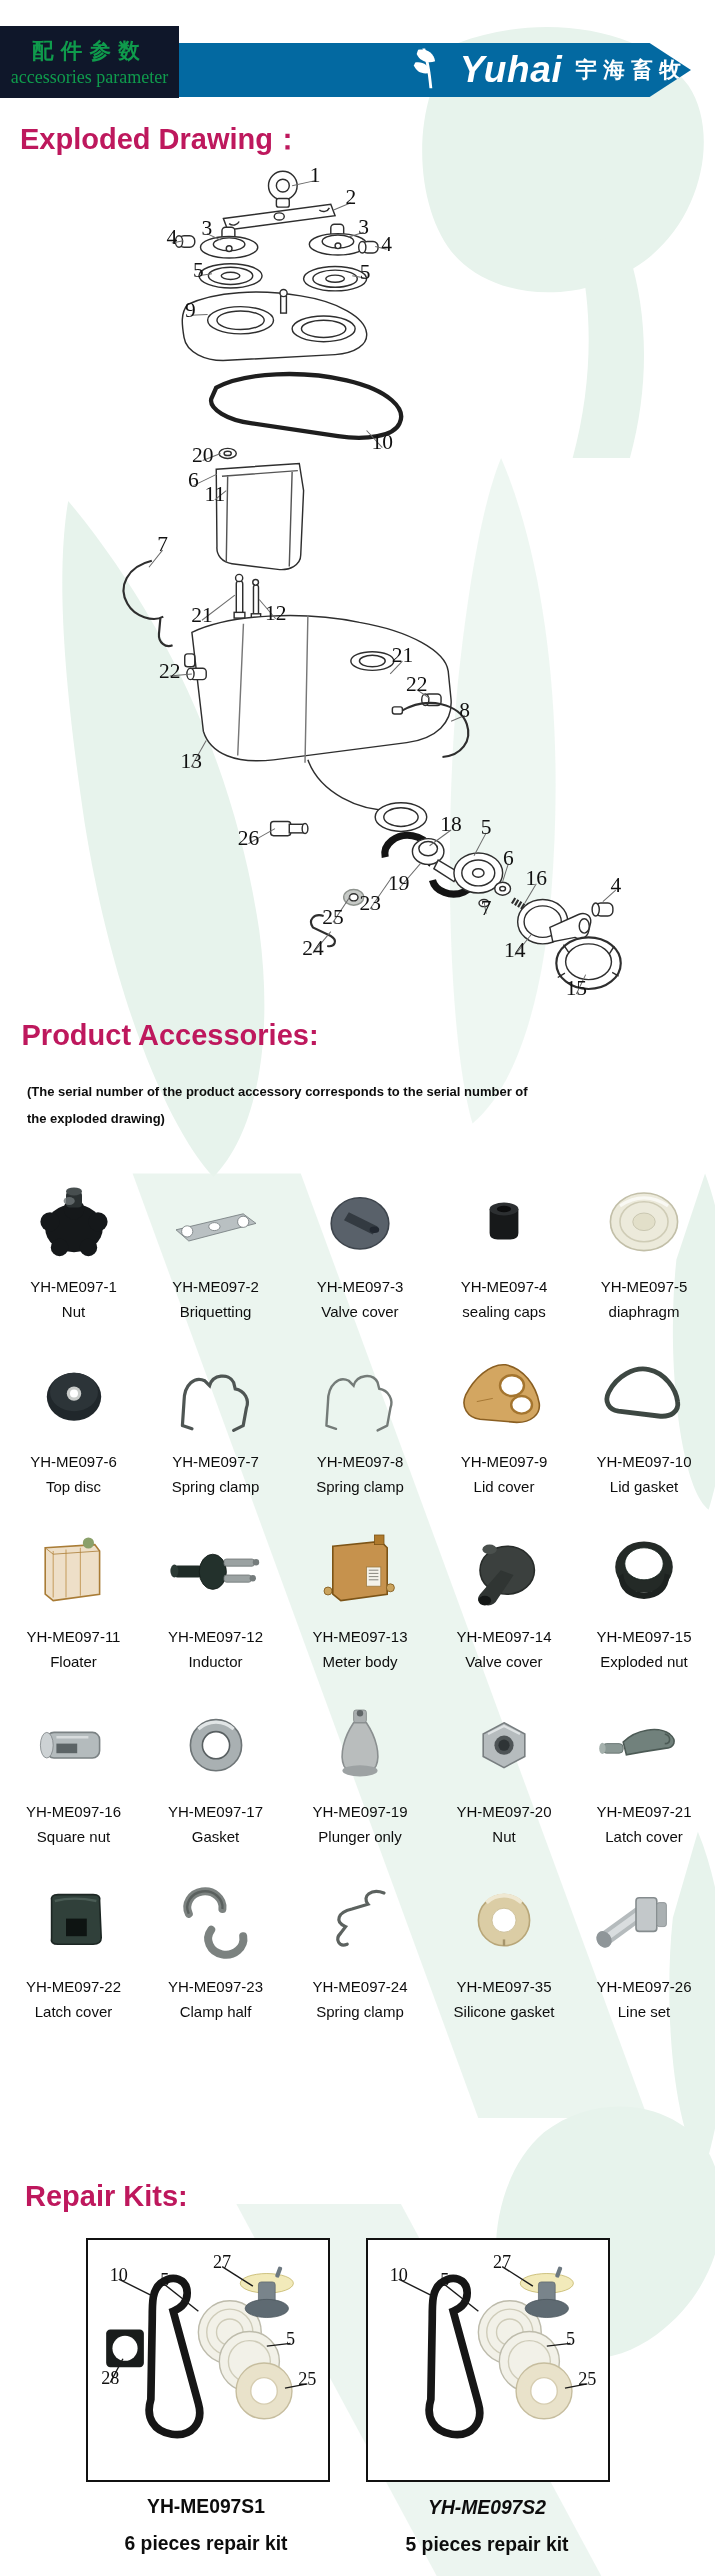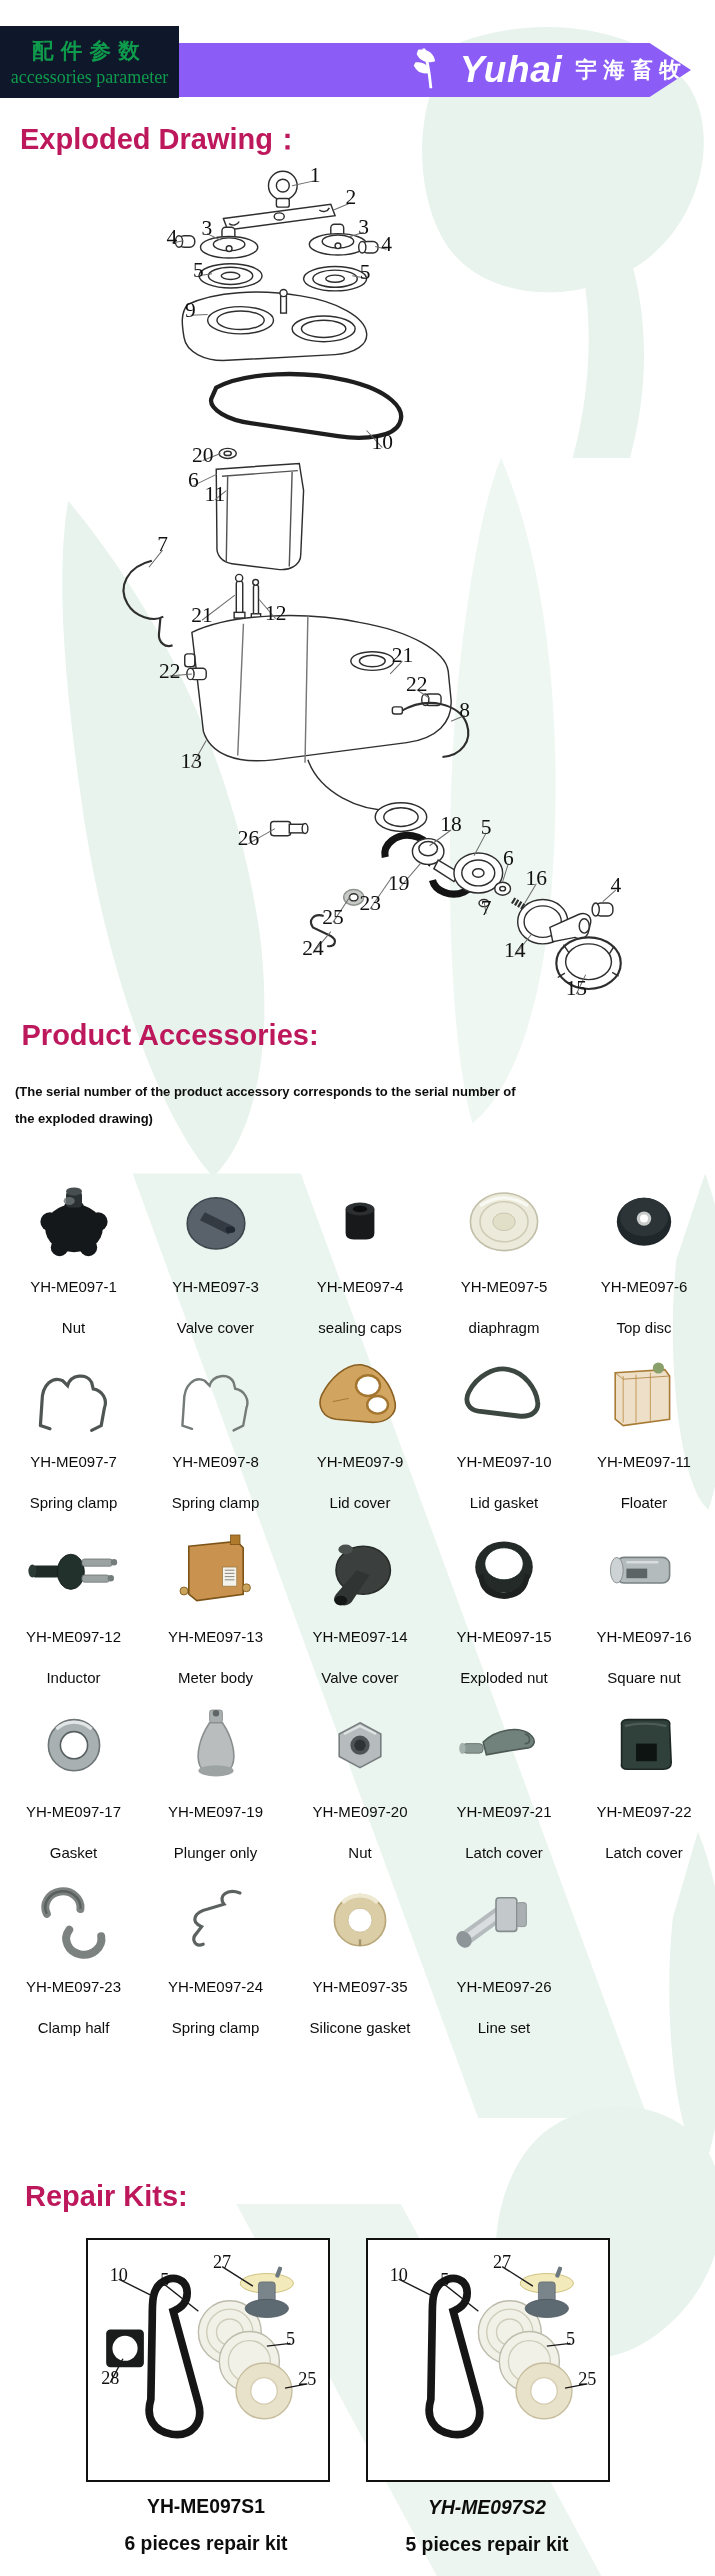--- a/index.html
+++ b/index.html
@@ -8,7 +8,7 @@
   #watermark{position:absolute;left:0;top:0;z-index:0;}
   .layer{position:absolute;z-index:1;}
   
-  .banner{position:absolute;left:54px;top:43px;width:637px;height:54px;background:#8b5cf6;
+  .banner{position:absolute;left:54px;top:43px;width:637px;height:54px;background:#0369a1;
           clip-path:polygon(0 0,93.5% 0,100% 50%,93.5% 100%,0 100%);}
   .brandwrap{position:absolute;left:358px;top:4.3px;display:flex;align-items:center;gap:5.7px;}
   .brand-text{font:italic 700 37px "Liberation Sans",sans-serif;color:#fff;letter-spacing:0.7px;line-height:43px;}

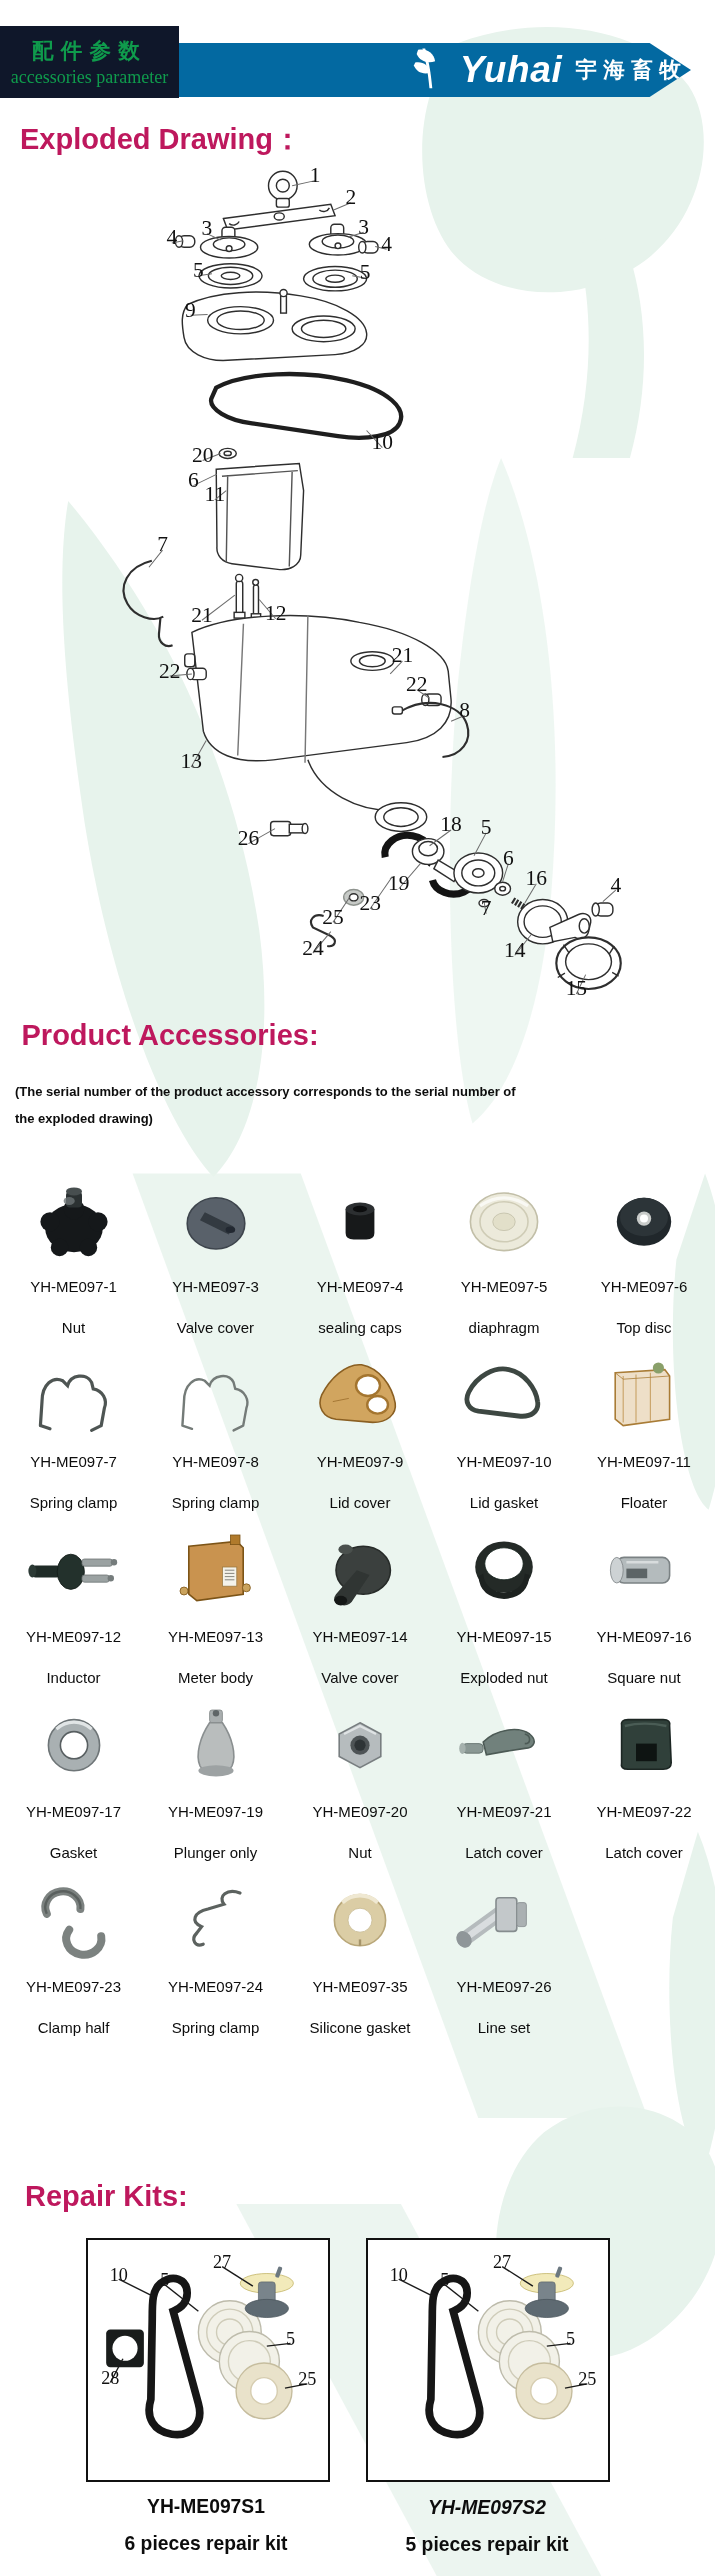--- a/index.html
+++ b/index.html
@@ -19,7 +19,7 @@
   .tag-en{font:400 18px "Liberation Serif",serif;color:#0f9b4c;margin-top:1.4px;}
   
   .h1{position:absolute;font:700 29px "Liberation Sans",sans-serif;color:#be185d;}
-  .note{position:absolute;left:15px;top:1078px;width:665px;font:700 13px "Liberation Sans",sans-serif;line-height:27px;}
+  .note{position:absolute;left:27px;top:1078px;width:665px;font:700 13px "Liberation Sans",sans-serif;line-height:27px;}
   
   #parts-grid{position:absolute;left:0;top:1168px;width:716px;display:grid;
               grid-template-columns:147px 137px 152px 136px 144px;grid-auto-rows:175px;}

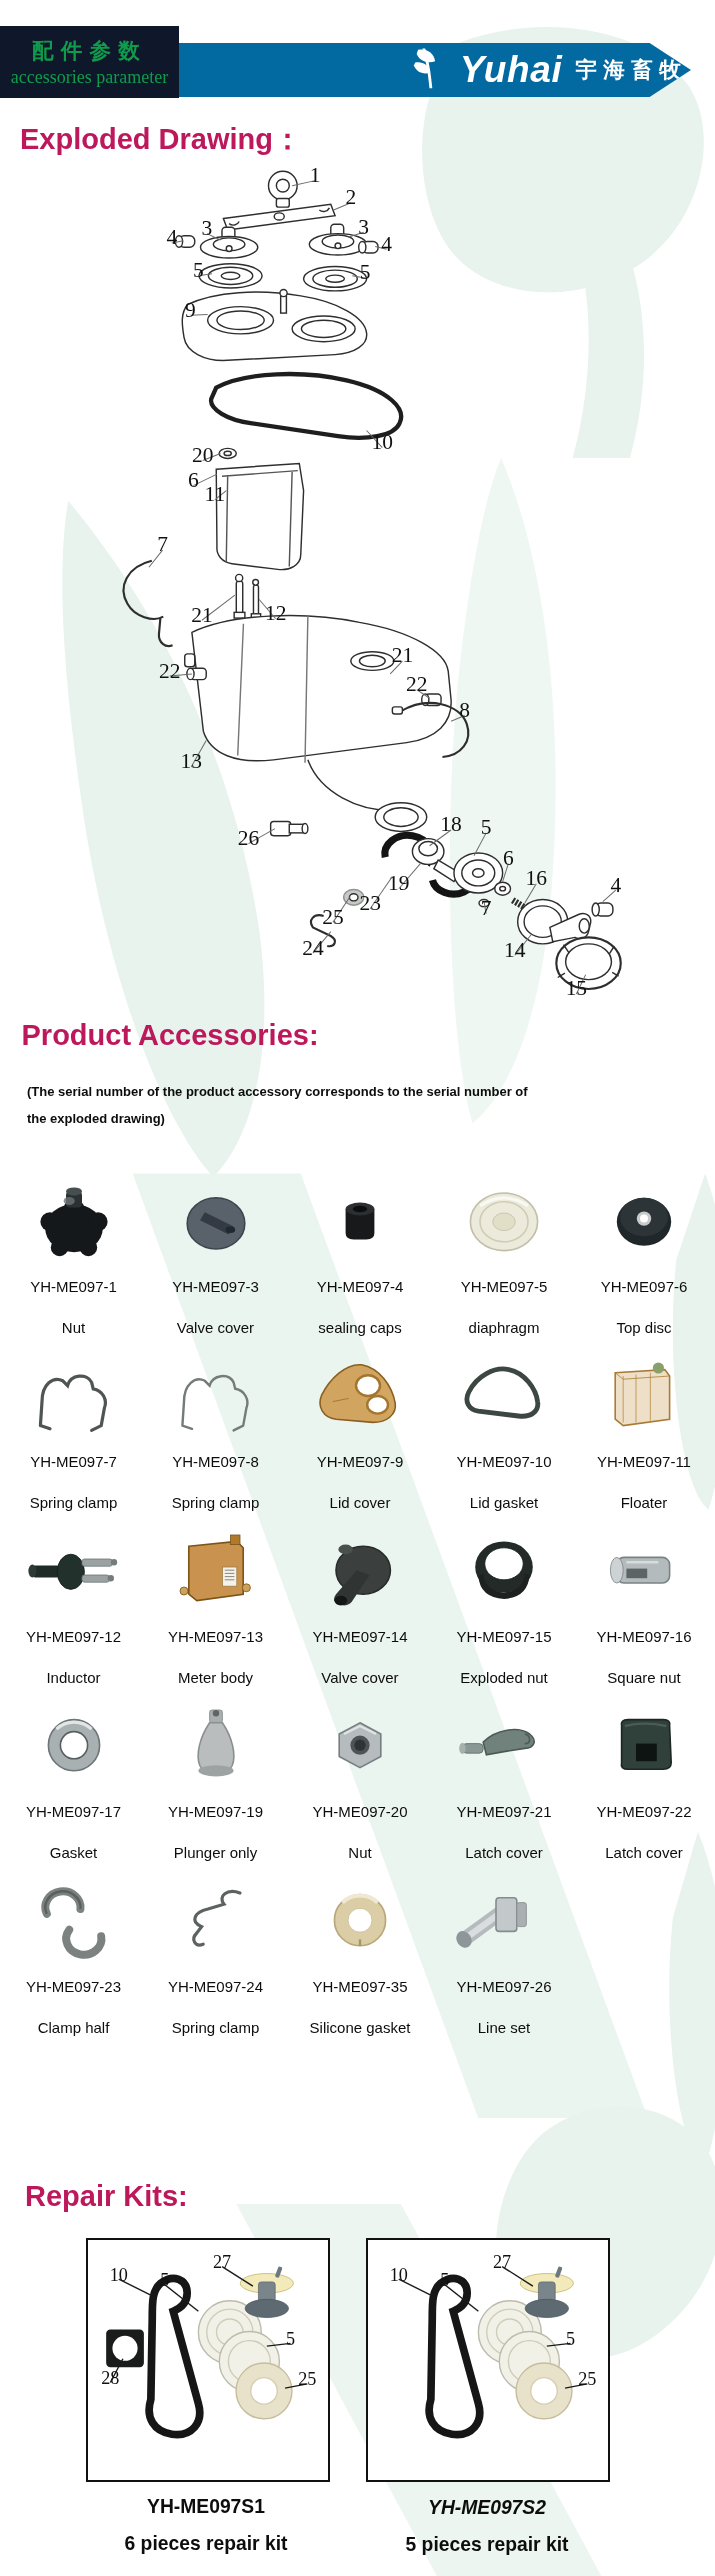--- a/index.html
+++ b/index.html
@@ -281,6 +281,20 @@
       <div class="pcell">
         <div class="pimg">
           <svg class="picon" viewBox="0 0 140 110">
+            <g stroke="#71787b" fill="#b9c0c2">
+              <path d="M20,66 L104,46 L120,58 L36,80 Z"></path>
+              <circle cx="34" cy="68" r="7" fill="#fff"></circle>
+              <circle cx="104" cy="56" r="7" fill="#fff"></circle>
+              <ellipse cx="68" cy="62" rx="7" ry="5" fill="#fff"></ellipse>
+            </g>
+          </svg>
+        </div>
+        <div class="pcode">YH-ME097-2</div>
+        <div class="pname">Briquetting</div>
+      </div>
+      <div class="pcell">
+        <div class="pimg">
+          <svg class="picon" viewBox="0 0 140 110">
             <ellipse cx="70" cy="58" rx="36" ry="32" fill="#59616a" stroke="#3e454d" stroke-width="2"></ellipse>
             <path d="M56,44 L92,62 L86,72 L50,54 Z" fill="#333a41"></path>
             <ellipse cx="88" cy="66" rx="6" ry="4" fill="#222831"></ellipse>

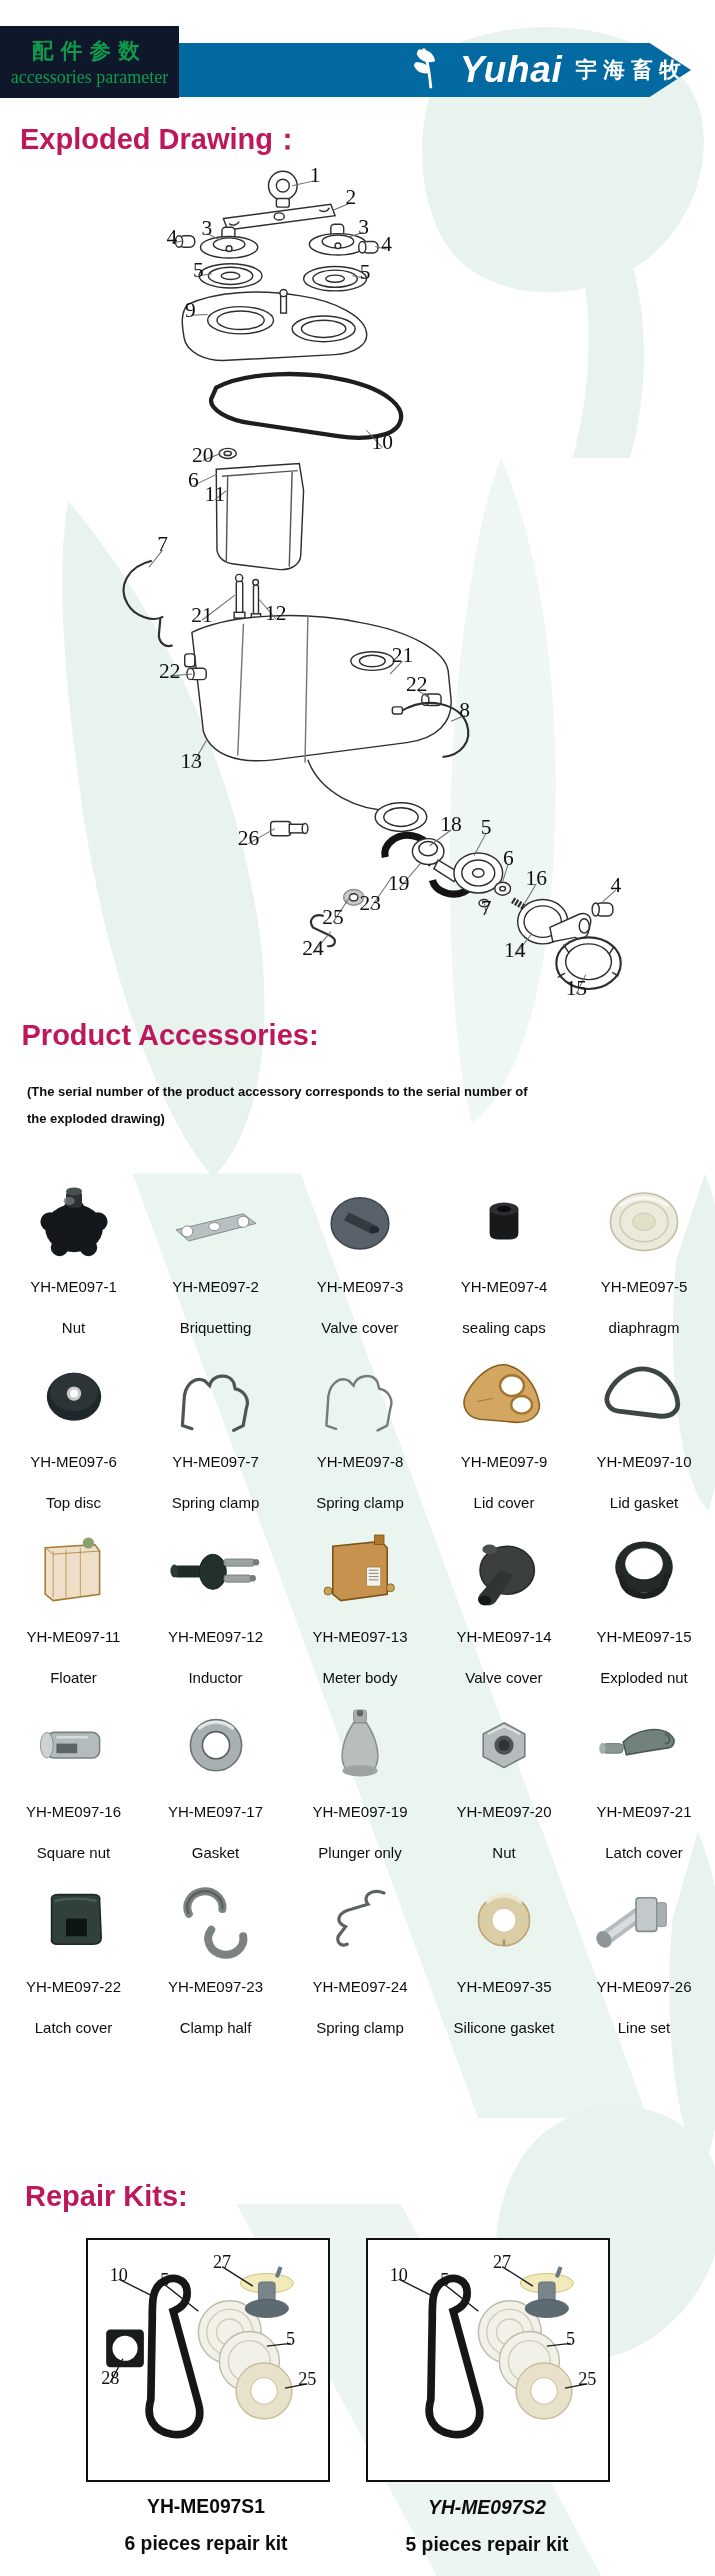--- a/index.html
+++ b/index.html
@@ -27,7 +27,7 @@
   .pimg{height:106px;width:100%;display:flex;align-items:center;justify-content:center;}
   .picon{height:100px;width:112px;}
   .pcode{font:500 15px "Liberation Sans",sans-serif;margin-top:4.3px;white-space:nowrap;}
-  .pname{font:500 15px "Liberation Sans",sans-serif;margin-top:24px;white-space:nowrap;}
+  .pname{font:500 15px "Liberation Sans",sans-serif;margin-top:8px;white-space:nowrap;}
   
   .kitbox{position:absolute;width:240px;height:240px;border:2.9px solid #111;background:#fff;}
   .kcap{position:absolute;width:258px;text-align:center;font:700 19.3px "Liberation Sans",sans-serif;}

